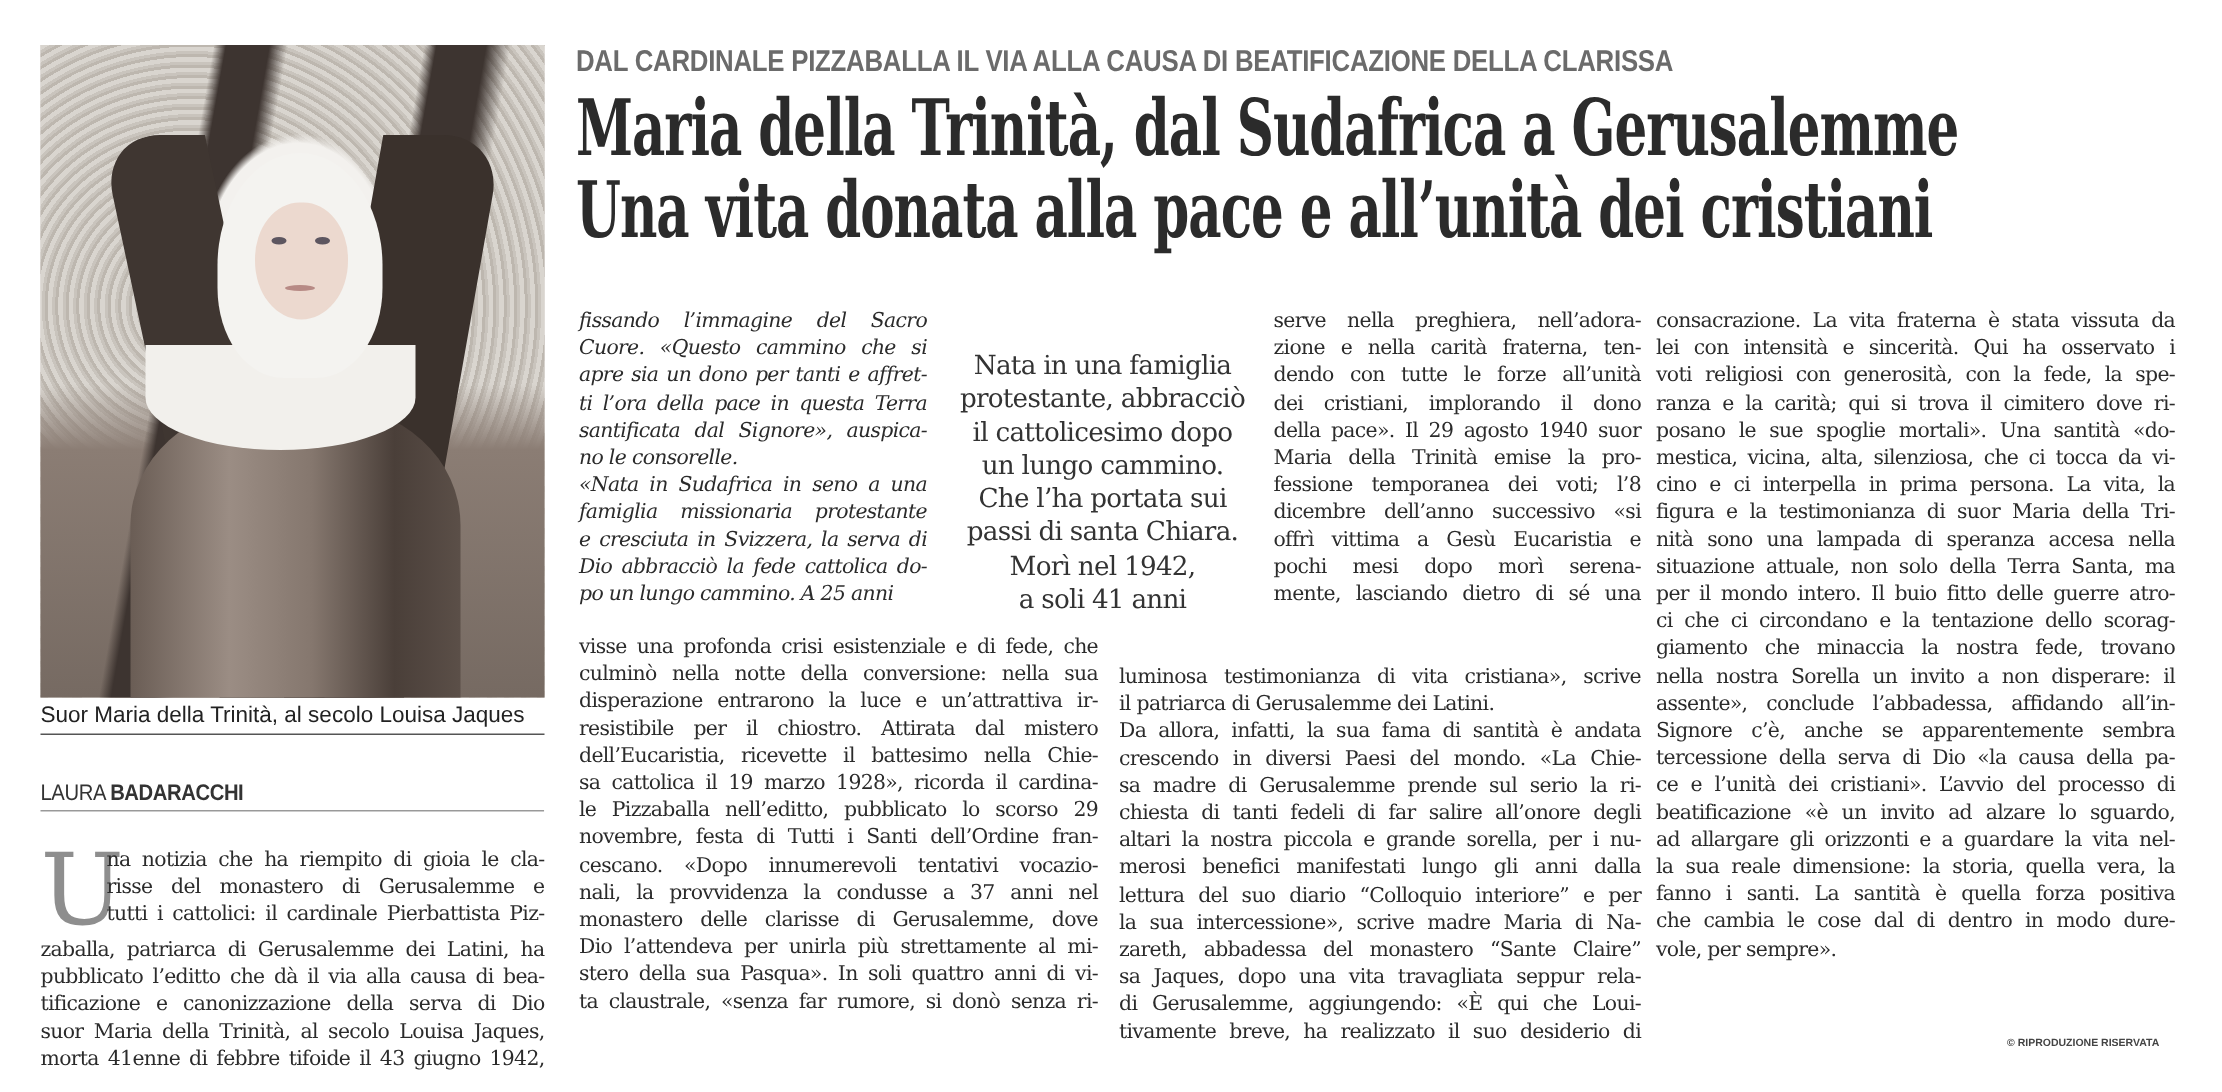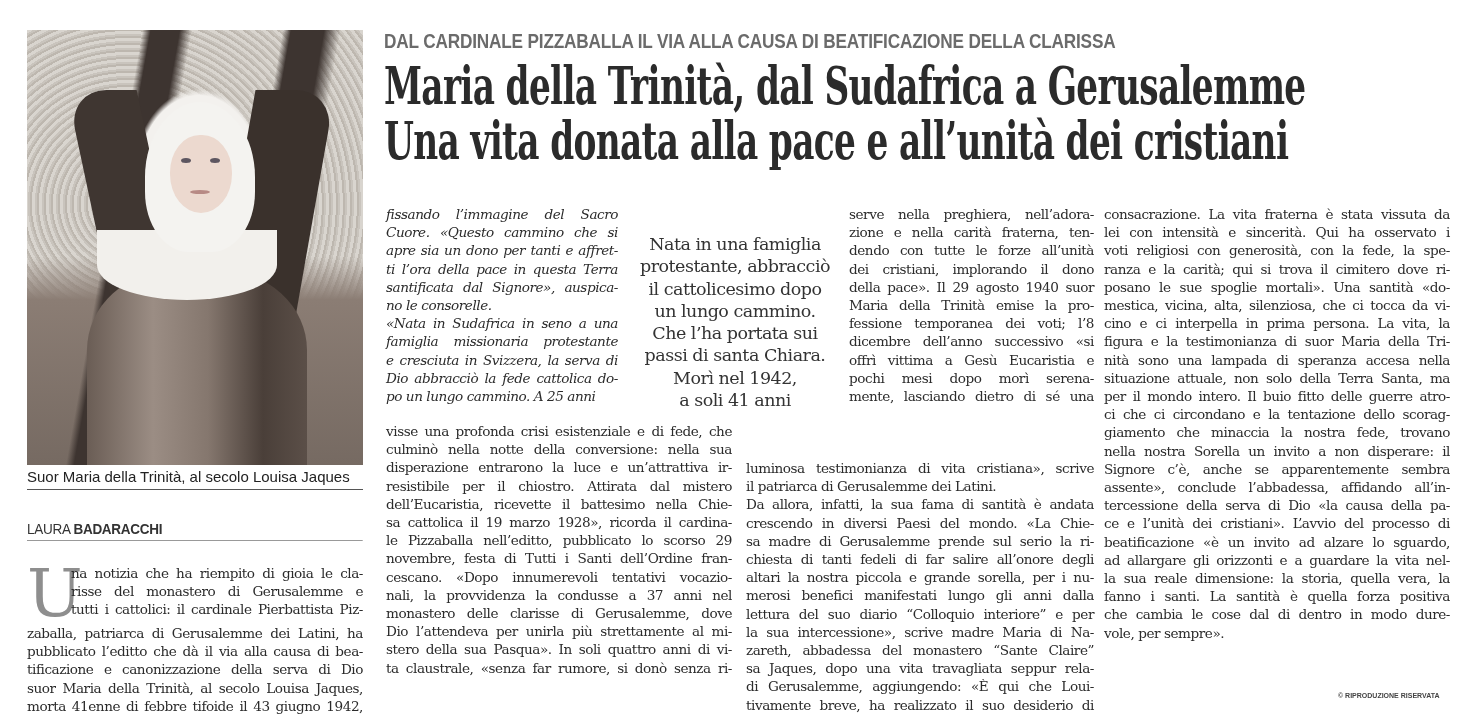--- a/index.html
+++ b/index.html
@@ -101,7 +101,7 @@
   }
 
   .c3 { left: 849px; top: 205px; width: 245px; }
-  .c3b { left: 746px; top: 459px; width: 348px; }
+  .c3b { left: 746px; top: 442px; width: 348px; }
 
   .c4 { left: 1104px; top: 205px; width: 346px; }
 

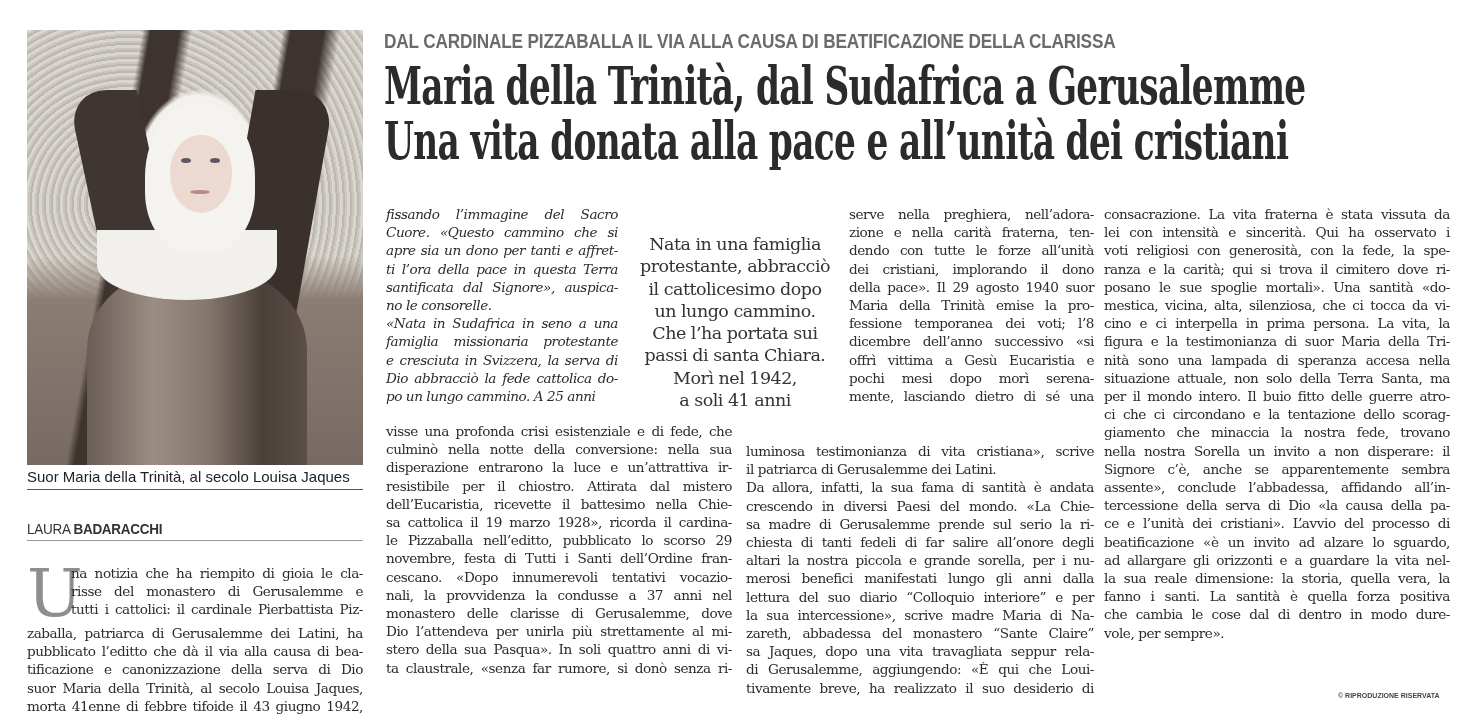--- a/index.html
+++ b/index.html
@@ -238,8 +238,8 @@
   <span class="ln">ci che ci circondano e la tentazione dello scorag-</span>
   <span class="ln">giamento che minaccia la nostra fede, trovano</span>
   <span class="ln">nella nostra Sorella un invito a non disperare: il</span>
+  <span class="ln">assente», conclude l’abbadessa, affidando all’in-</span>
   <span class="ln">Signore c’è, anche se apparentemente sembra</span>
-  <span class="ln">assente», conclude l’abbadessa, affidando all’in-</span>
   <span class="ln">tercessione della serva di Dio «la causa della pa-</span>
   <span class="ln">ce e l’unità dei cristiani». L’avvio del processo di</span>
   <span class="ln">beatificazione «è un invito ad alzare lo sguardo,</span>

